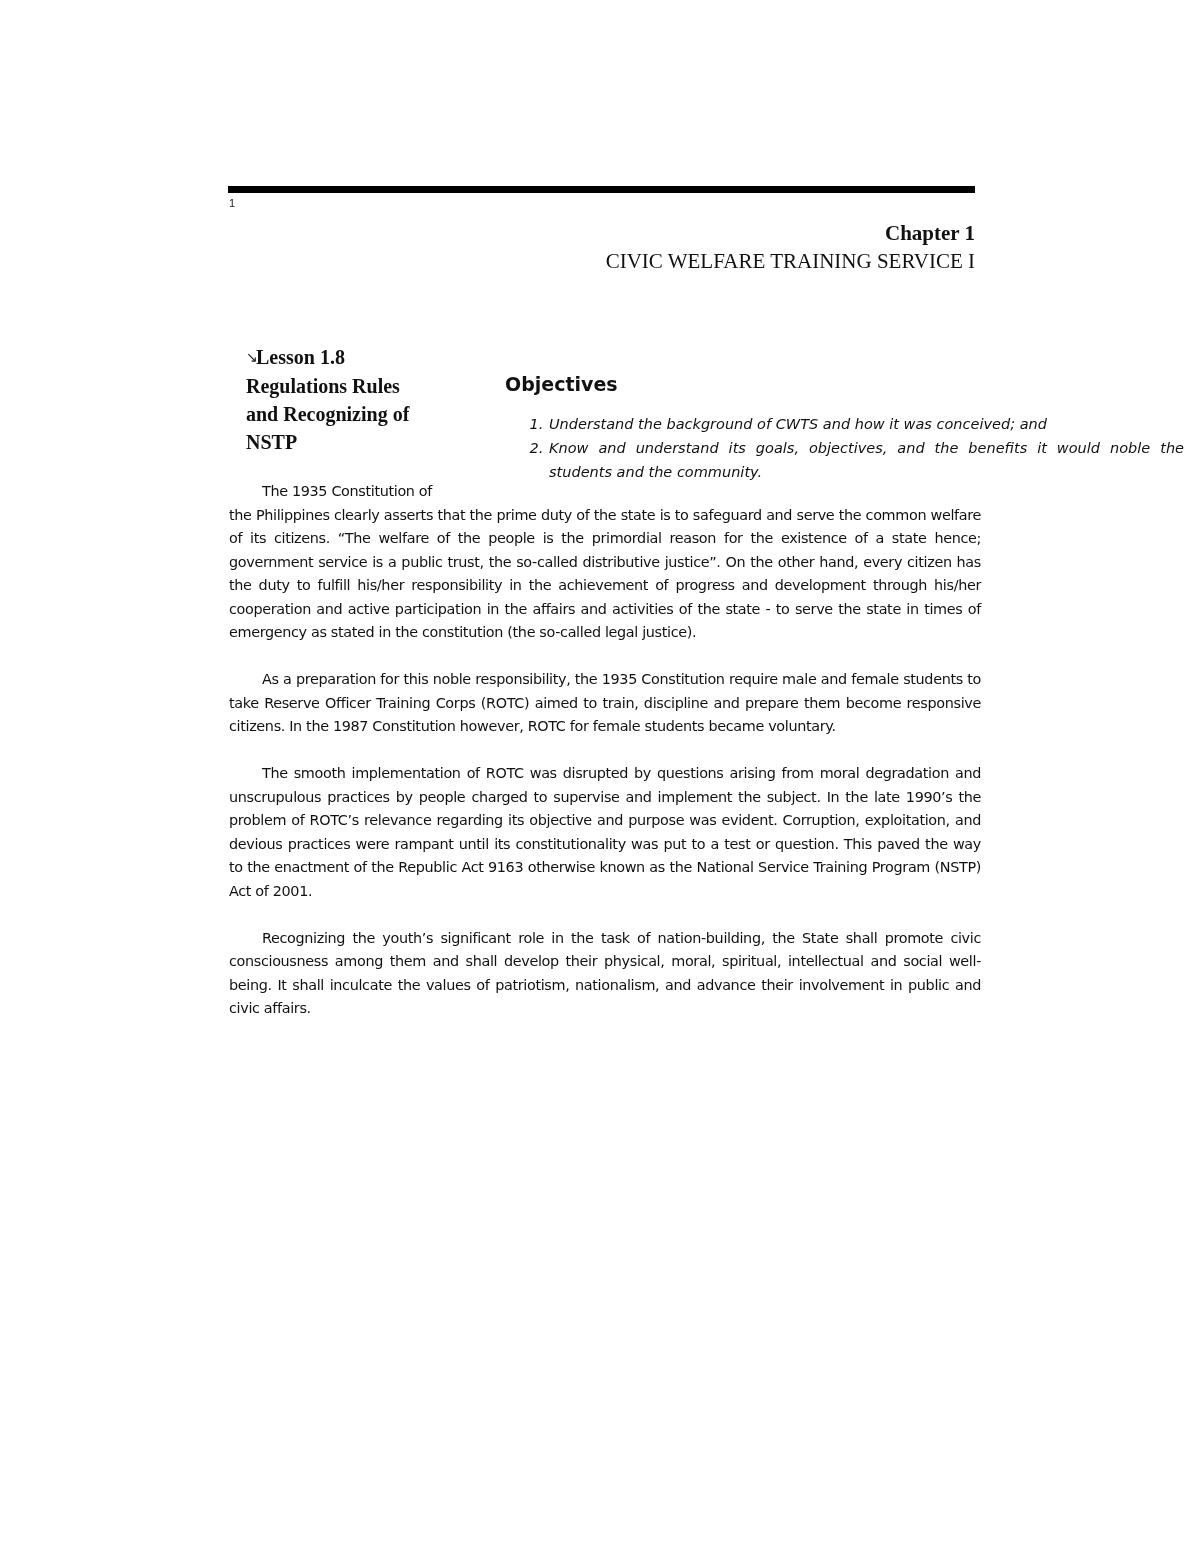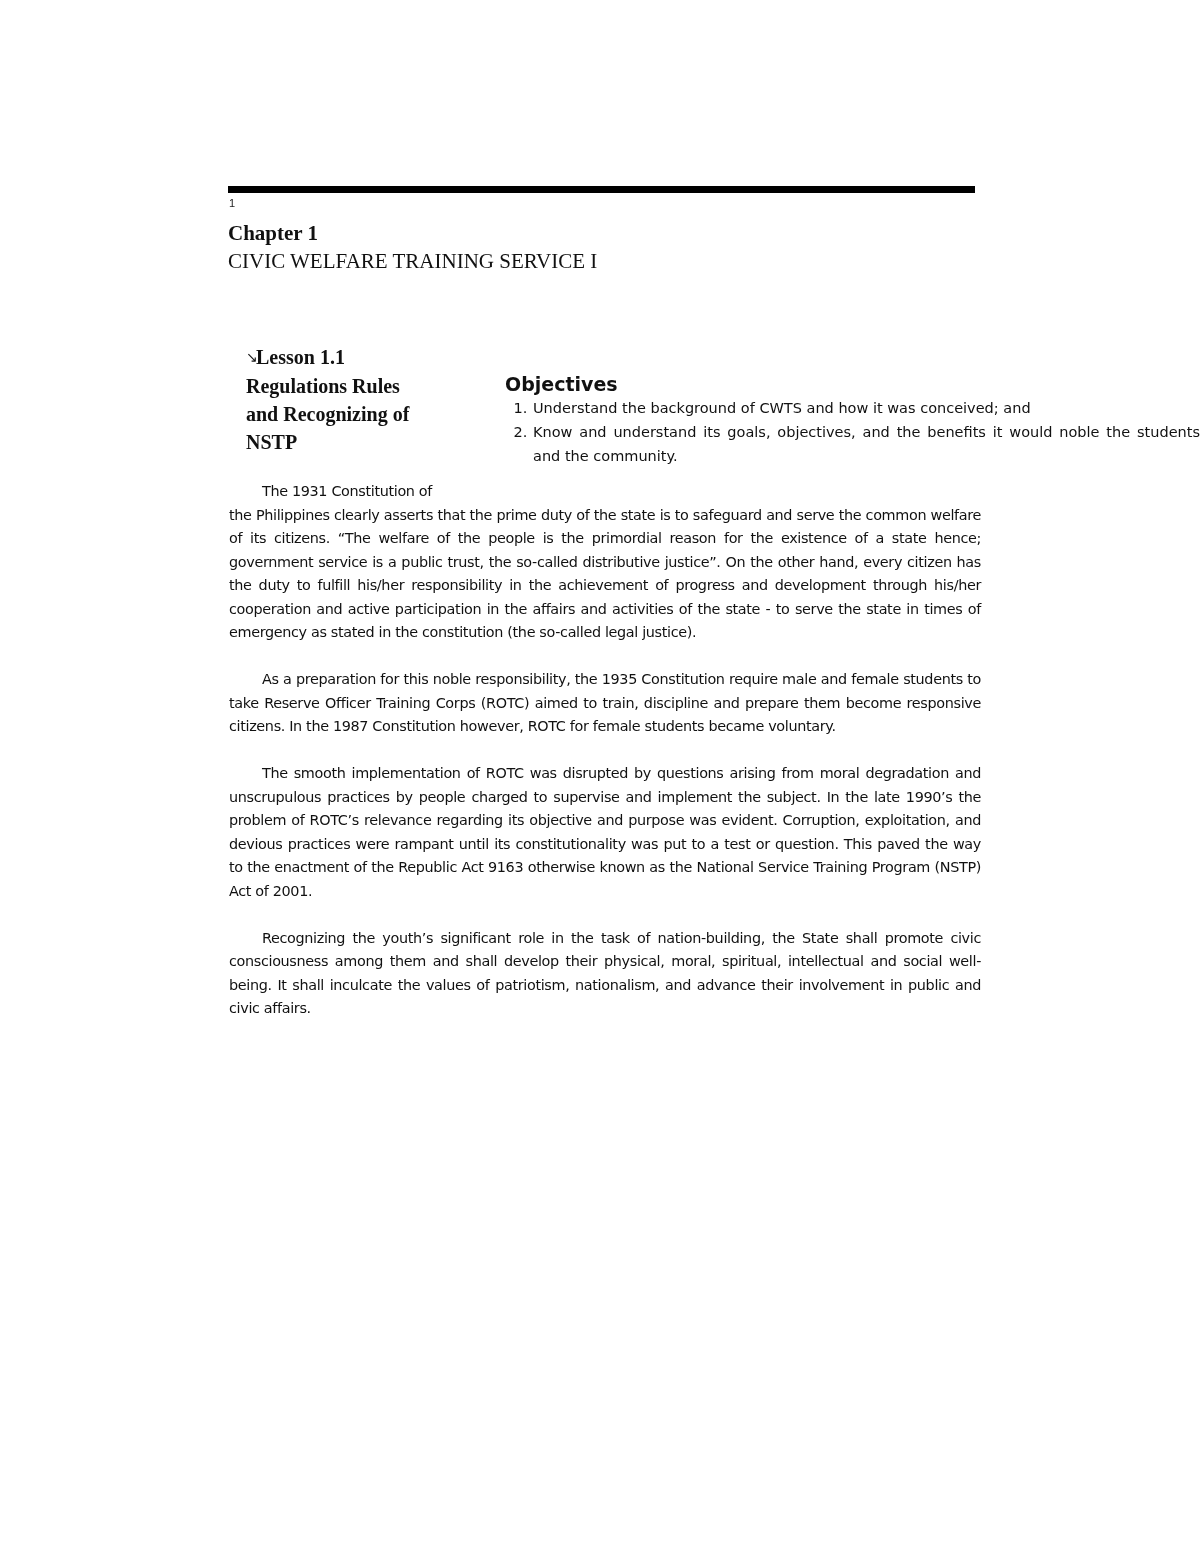--- a/index.html
+++ b/index.html
@@ -34,7 +34,7 @@
       position: absolute;
       left: 228px;
       width: 747px;
-      text-align: left;
+      text-align: right;
       font-family: "Liberation Serif", serif;
       color: #111;
     }

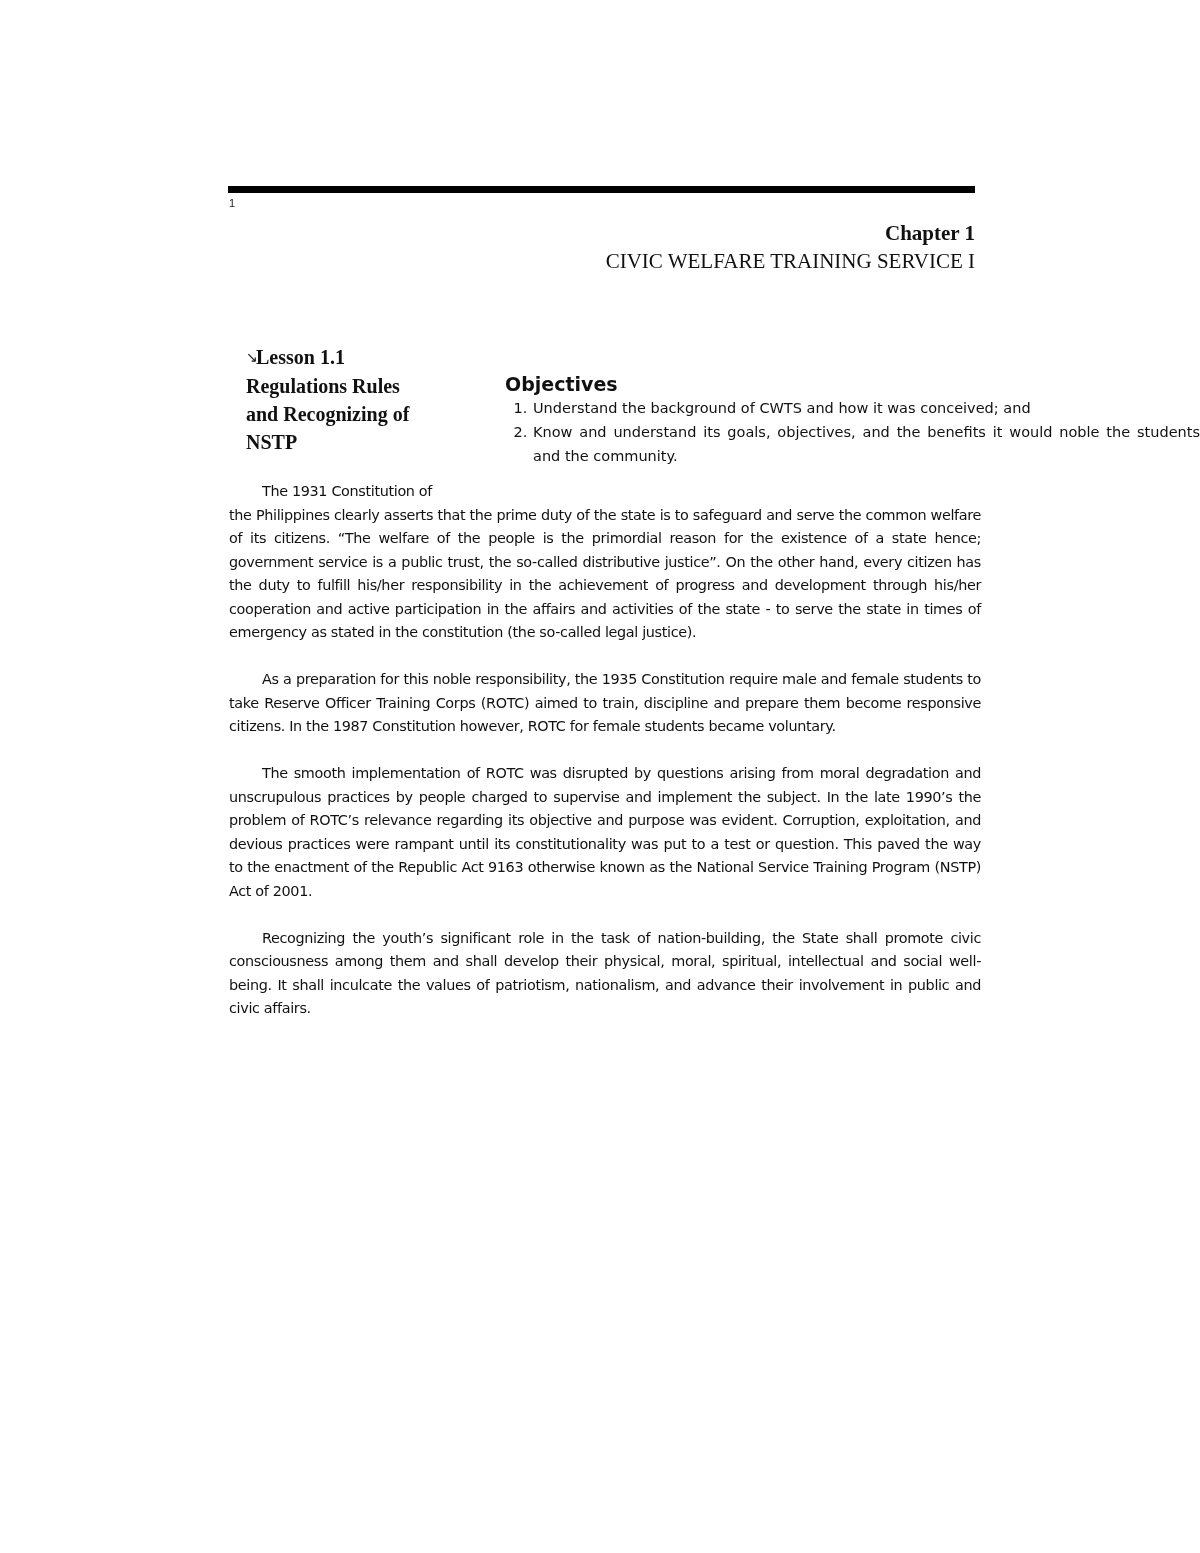--- a/index.html
+++ b/index.html
@@ -119,7 +119,7 @@
 
 <div class="lesson-block">
   <div>
-    <span class="marker">↘</span><span>Lesson 1.1</span>
+    <span class="marker">↘</span><span>Lesson 1.8</span>
   </div>
   <div>Regulations Rules</div>
   <div>and Recognizing of</div>

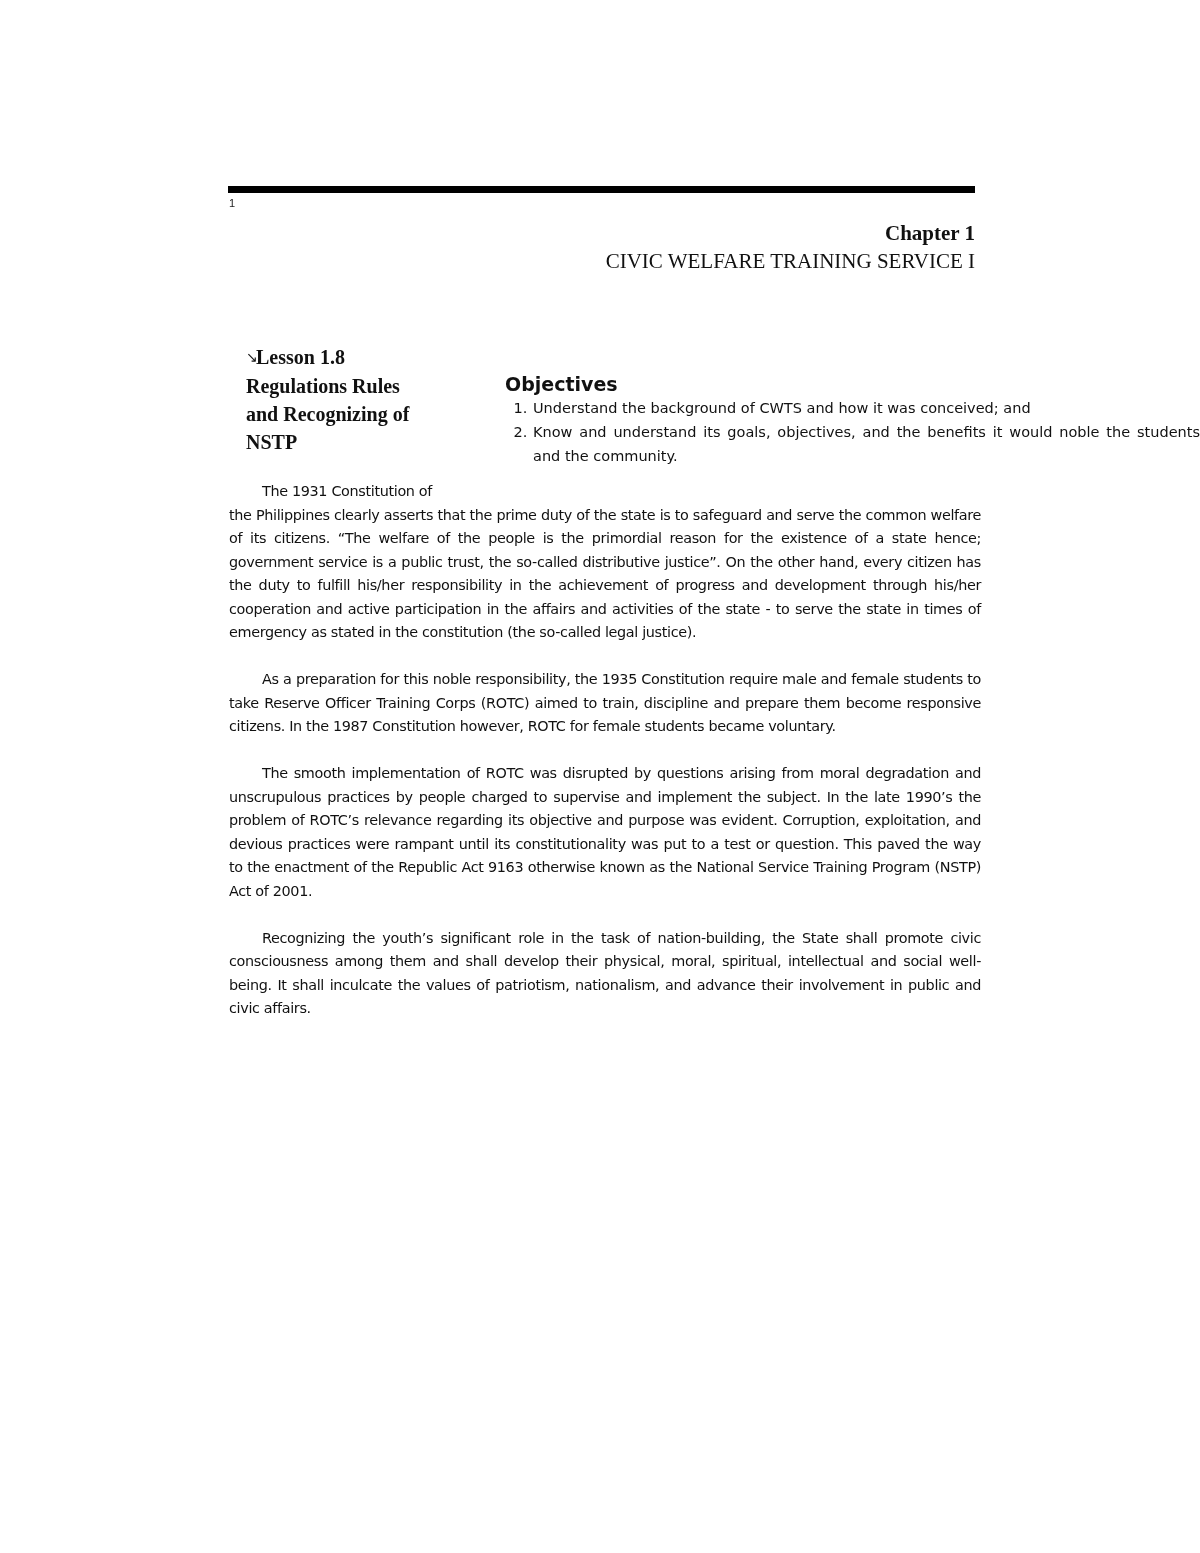--- a/index.html
+++ b/index.html
@@ -78,10 +78,11 @@
       margin-bottom: 0;
     }
     .objectives ol {
-      margin: 0;
+      margin: 16px;
       padding-left: 27px;
       line-height: 24px;
       font-size: 14.5px;
+      font-style: italic;
     }
     .objectives li { text-align: justify; padding-left: 1px; }
     .body-text {

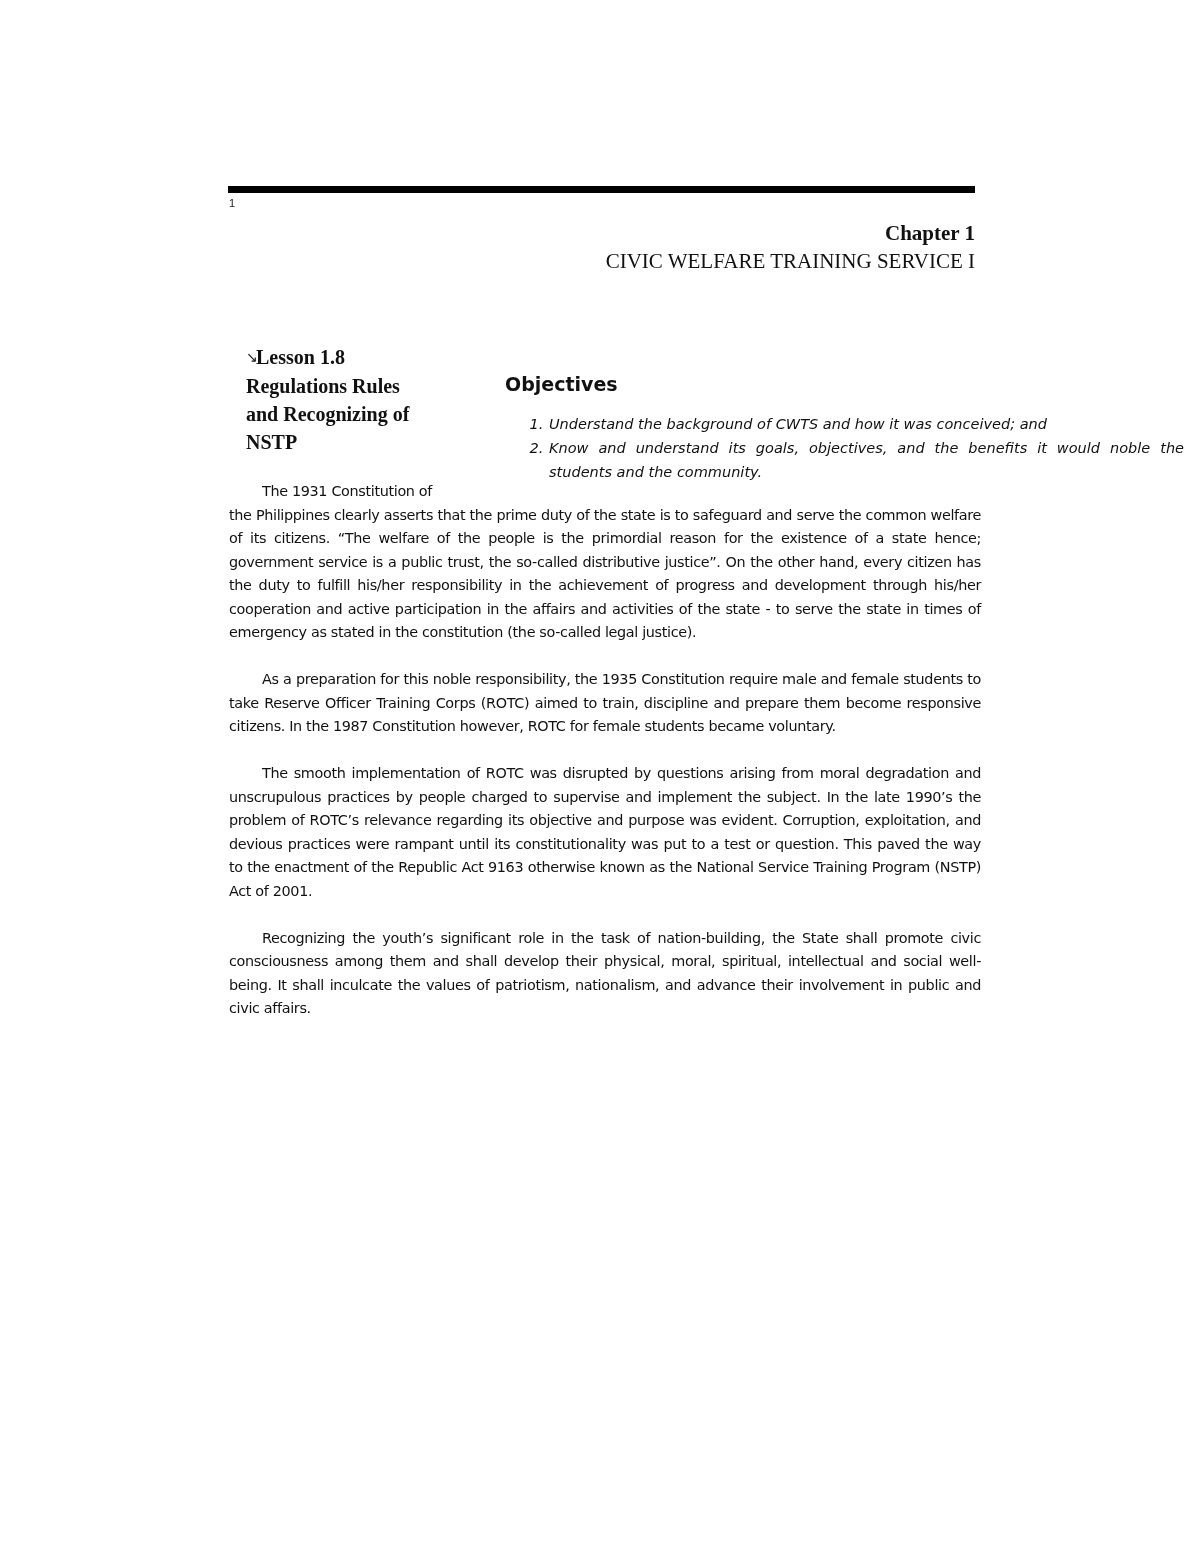--- a/index.html
+++ b/index.html
@@ -137,7 +137,7 @@
 
 <div class="body-text">
   <p class="first-para">
-    <span class="first-line">The 1931 Constitution of</span>
+    <span class="first-line">The 1935 Constitution of</span>
     <span>the Philippines clearly asserts that the prime duty of the state is to safeguard and serve the common welfare of its citizens. “The welfare of the people is the primordial reason for the existence of a state hence; government service is a public trust, the so-called distributive justice”. On the other hand, every citizen has the duty to fulfill his/her responsibility in the achievement of progress and development through his/her cooperation and active participation in the affairs and activities of the state - to serve the state in times of emergency as stated in the constitution (the so-called legal justice).</span>
   </p>
   <p>As a preparation for this noble responsibility, the 1935 Constitution require male and female students to take Reserve Officer Training Corps (ROTC) aimed to train, discipline and prepare them become responsive citizens. In the 1987 Constitution however, ROTC for female students became voluntary.</p>

